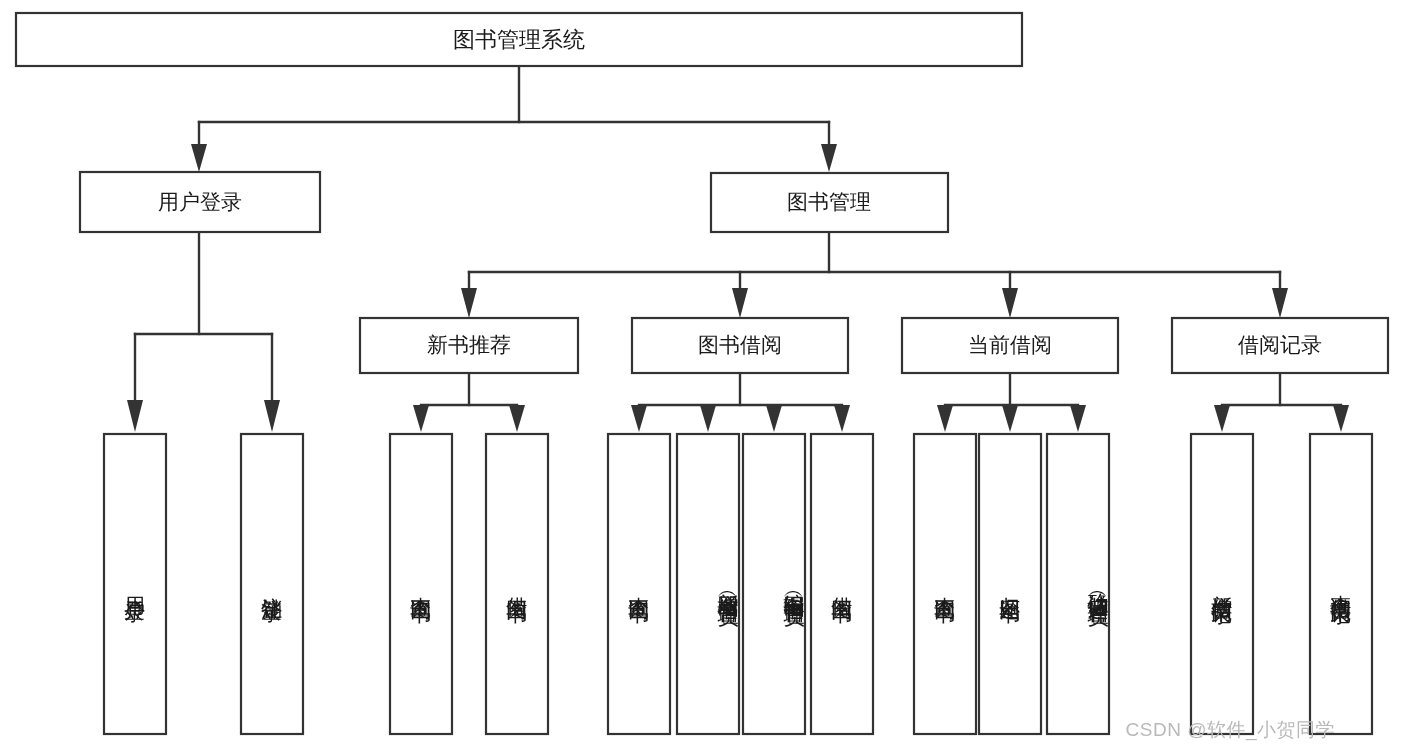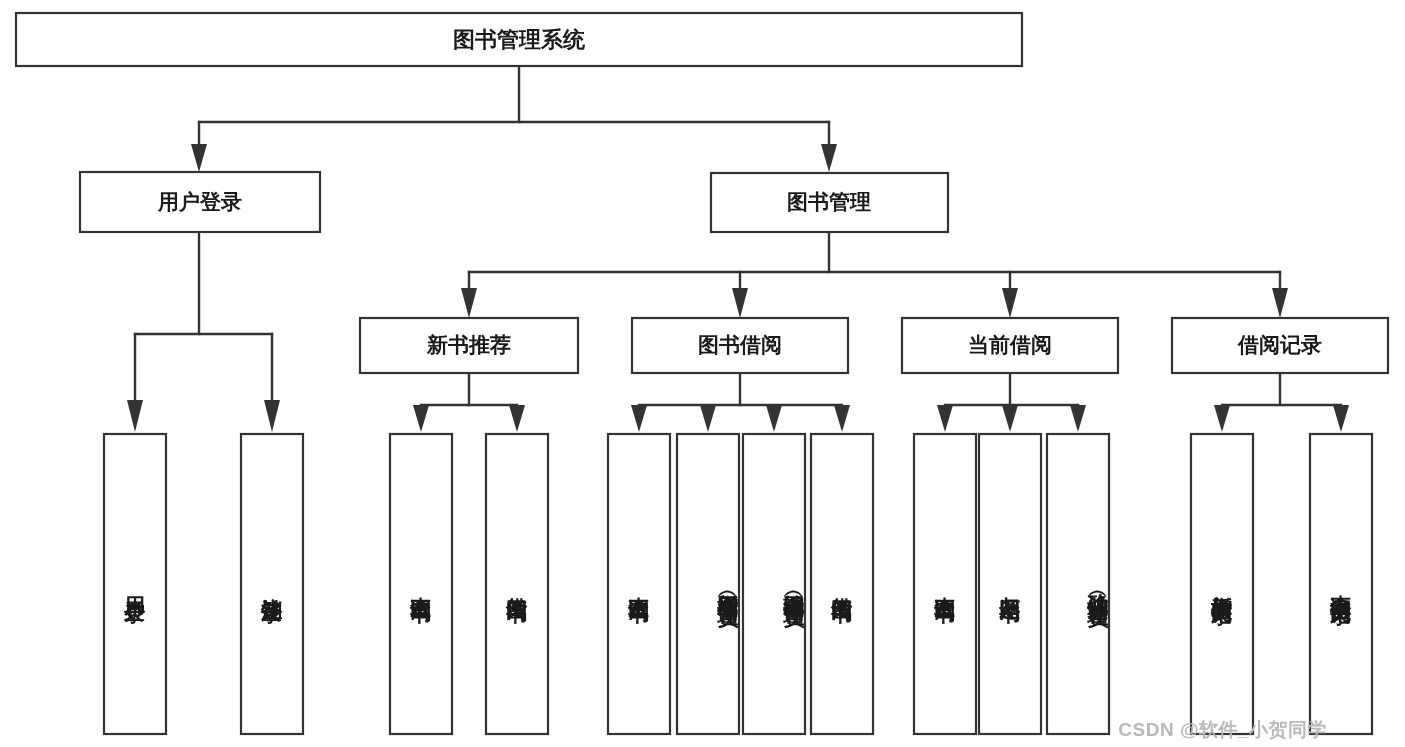--- a/index.html
+++ b/index.html
@@ -18,7 +18,6 @@
     width: 1339px;
     height: 747px;
     background: #ffffff;
-    font-weight: bold;
   }
   svg#diagram-svg {
     position: absolute;

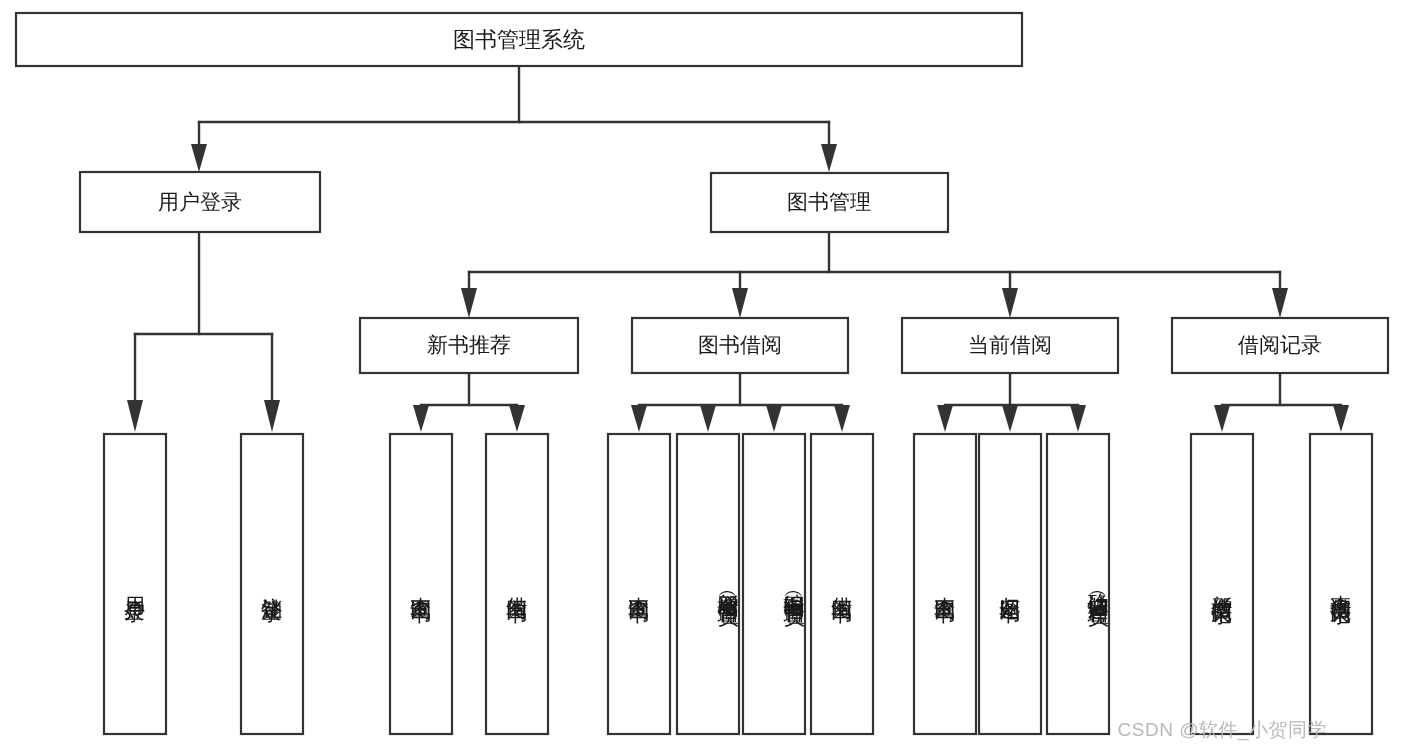--- a/index.html
+++ b/index.html
@@ -74,7 +74,7 @@
   }
   .watermark {
     position: absolute;
-    right: 12px;
+    right: 4px;
     bottom: 4px;
     font-family: "Liberation Sans", "DejaVu Sans", sans-serif;
     font-size: 19px;

